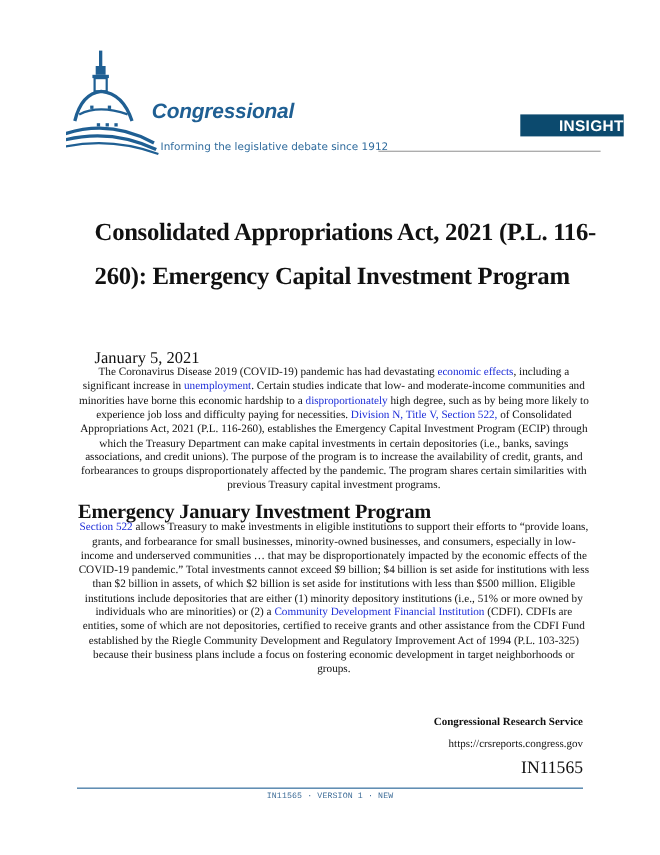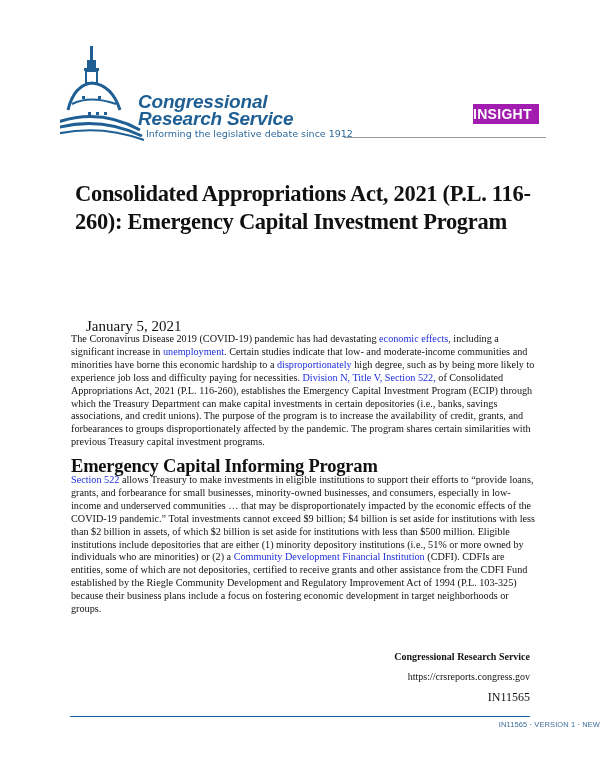--- a/index.html
+++ b/index.html
@@ -45,7 +45,6 @@
 </svg>
 <div class="logo-title">
   <div>Congressional</div>
-  <div>Research Service</div>
 </div>
 <div class="logo-tag">Informing the legislative debate since 1912</div>
 <div class="tag-rule"></div>

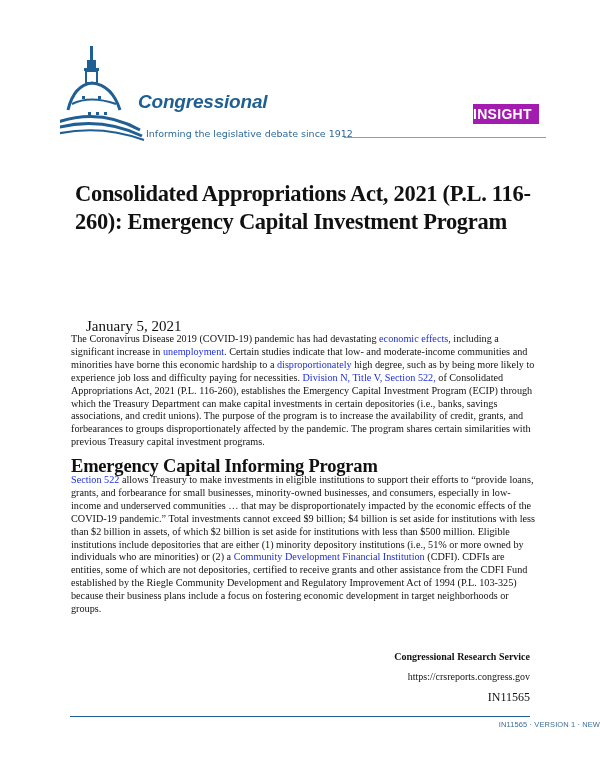--- a/index.html
+++ b/index.html
@@ -8,7 +8,7 @@
   .logo-title { position: absolute; left: 138px; top: 93px; font-family: "Liberation Sans", sans-serif; font-style: italic; font-weight: bold; color: #1f5f93; font-size: 19px; line-height: 17px; letter-spacing: -0.2px; }
   .logo-tag { position: absolute; left: 146px; top: 128px; font-family: "DejaVu Sans", sans-serif; font-size: 9.5px; color: #2e6a9c; letter-spacing: 0px; white-space: nowrap; }
   .tag-rule { position: absolute; left: 344px; top: 137px; width: 202px; height: 1px; background: #9a9a9a; }
-  .insight { position: absolute; left: 473px; top: 104px; width: 66px; height: 20px; background: #a21caf; color: #fff; font-family: "Liberation Sans", sans-serif; font-weight: bold; font-size: 14px; line-height: 20px; text-align: left; letter-spacing: 0.3px; }
+  .insight { position: absolute; left: 473px; top: 104px; width: 94px; height: 20px; background: #0c4a6e; color: #fff; font-family: "Liberation Sans", sans-serif; font-weight: bold; font-size: 14px; line-height: 20px; text-align: right; letter-spacing: 0.3px; }
   .title { position: absolute; left: 71px; top: 176px; width: 470px; font-family: "Liberation Serif", serif; font-weight: bold; font-size: 22.5px; line-height: 28px; letter-spacing: -0.3px; margin: 4px; }
   .date { position: absolute; left: 71px; top: 303px; font-size: 15px; margin: 15px; }
   .para { position: absolute; left: 71px; width: 465px; font-size: 10.2px; line-height: 12.9px; margin: 0; text-align: left; }

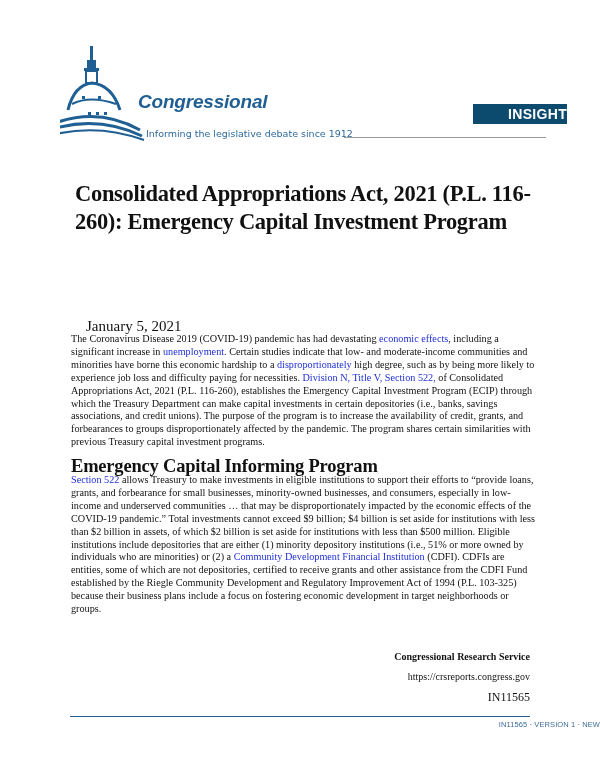--- a/index.html
+++ b/index.html
@@ -9,7 +9,7 @@
   .logo-tag { position: absolute; left: 146px; top: 128px; font-family: "DejaVu Sans", sans-serif; font-size: 9.5px; color: #2e6a9c; letter-spacing: 0px; white-space: nowrap; }
   .tag-rule { position: absolute; left: 344px; top: 137px; width: 202px; height: 1px; background: #9a9a9a; }
   .insight { position: absolute; left: 473px; top: 104px; width: 94px; height: 20px; background: #0c4a6e; color: #fff; font-family: "Liberation Sans", sans-serif; font-weight: bold; font-size: 14px; line-height: 20px; text-align: right; letter-spacing: 0.3px; }
-  .title { position: absolute; left: 71px; top: 176px; width: 470px; font-family: "Liberation Serif", serif; font-weight: bold; font-size: 22.5px; line-height: 28px; letter-spacing: -0.3px; margin: 4px; }
+  .title { position: absolute; left: 71px; top: 176px; width: 470px; font-family: "Liberation Serif", serif; font-weight: bold; font-size: 22.5px; line-height: 40px; letter-spacing: -0.3px; margin: 15px; }
   .date { position: absolute; left: 71px; top: 303px; font-size: 15px; margin: 15px; }
   .para { position: absolute; left: 71px; width: 465px; font-size: 10.2px; line-height: 12.9px; margin: 0; text-align: left; }
   .p1 { top: 333px; }

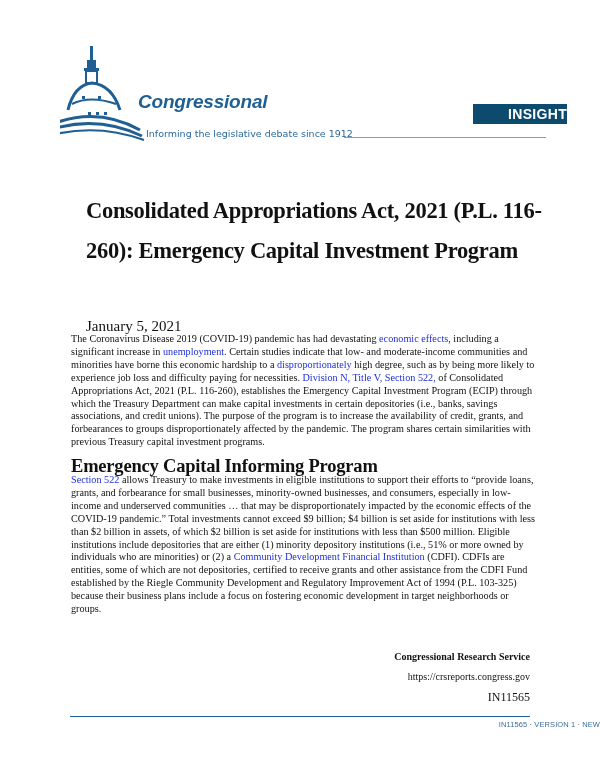--- a/index.html
+++ b/index.html
@@ -11,7 +11,7 @@
   .insight { position: absolute; left: 473px; top: 104px; width: 94px; height: 20px; background: #0c4a6e; color: #fff; font-family: "Liberation Sans", sans-serif; font-weight: bold; font-size: 14px; line-height: 20px; text-align: right; letter-spacing: 0.3px; }
   .title { position: absolute; left: 71px; top: 176px; width: 470px; font-family: "Liberation Serif", serif; font-weight: bold; font-size: 22.5px; line-height: 40px; letter-spacing: -0.3px; margin: 15px; }
   .date { position: absolute; left: 71px; top: 303px; font-size: 15px; margin: 15px; }
-  .para { position: absolute; left: 71px; width: 465px; font-size: 10.2px; line-height: 12.9px; margin: 0; text-align: left; }
+  .para { position: absolute; left: 71px; width: 465px; font-size: 10.2px; line-height: 12.9px; margin: 0; text-align: center; }
   .p1 { top: 333px; }
   .h2 { position: absolute; left: 71px; top: 456px; font-weight: bold; font-size: 18.5px; margin: 0; letter-spacing: -0.2px; }
   .p2 { top: 474px; }

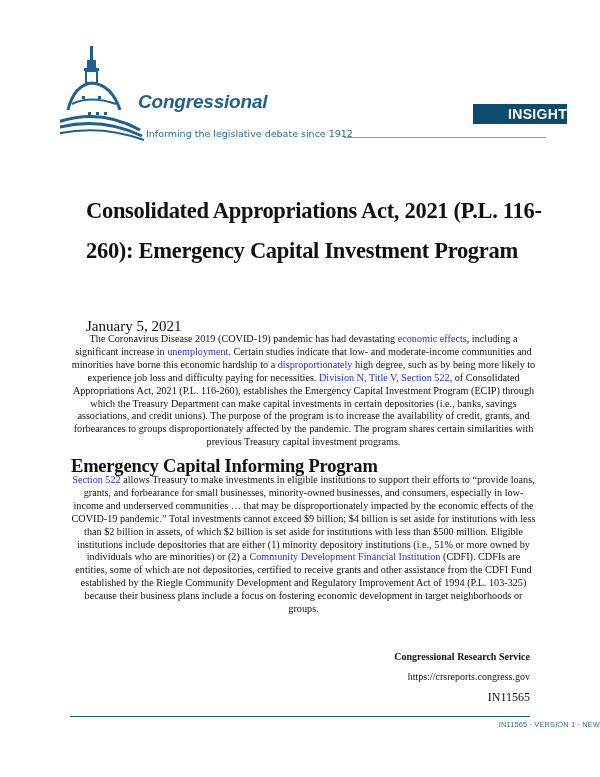--- a/index.html
+++ b/index.html
@@ -55,7 +55,7 @@
 
 <p class="para p1"><span>The Coronavirus Disease 2019 (COVID-19) pandemic has had devastating </span><a>economic effects</a><span>, including a significant increase in </span><a>unemployment</a><span>. Certain studies indicate that low- and moderate-income communities and minorities have borne this economic hardship to a </span><a>disproportionately</a><span> high degree, such as by being more likely  to experience job loss and difficulty paying for necessities. </span><a>Division N, Title V, Section 522,</a><span> of Consolidated Appropriations Act, 2021 (P.L. 116-260), establishes the Emergency Capital Investment Program (ECIP) through which the Treasury Department can make capital investments in certain depositories (i.e., banks, savings associations, and credit unions). The purpose of the program is to increase the availability  of credit, grants, and forbearances to groups disproportionately affected by the pandemic. The program shares certain similarities with previous Treasury capital investment programs.</span></p>
 
-<h2 class="h2">Emergency Capital Informing Program</h2>
+<h2 class="h2">Emergency January Investment Program</h2>
 
 <p class="para p2"><a>Section 522</a><span> allows Treasury to make investments in eligible institutions to support their efforts to “provide loans, grants, and forbearance for small businesses, minority-owned businesses, and consumers, especially in low-income and underserved communities … that may be disproportionately impacted by the economic effects of the COVID-19 pandemic.” Total investments cannot exceed $9 billion; $4 billion is set aside for institutions with less than $2 billion  in assets, of which $2 billion is set aside for institutions with less than $500 million.  Eligible  institutions include depositories that are either (1) minority depository institutions (i.e., 51% or more owned by individuals who are minorities) or (2) a </span><a>Community Development Financial Institution</a><span> (CDFI). CDFIs are entities, some of which are not depositories, certified to receive grants and other assistance from the CDFI Fund established by the Riegle Community Development and Regulatory Improvement Act of 1994 (P.L. 103-325) because their business plans include a focus on fostering economic development in target neighborhoods or groups.</span></p>
 

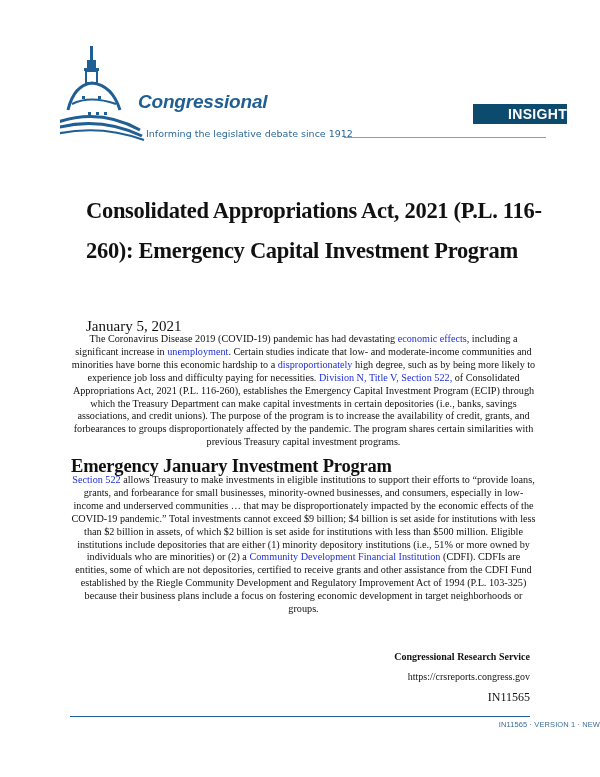--- a/index.html
+++ b/index.html
@@ -18,7 +18,7 @@
   a { color: #1f2fd8; text-decoration: none; }
   .footer-org { position: absolute; right: 70px; top: 651px; font-weight: bold; font-size: 10px; text-align: right; }
   .footer-url { position: absolute; right: 70px; top: 671px; font-size: 10px; text-align: right; margin-left: 15px; }
-  .footer-id { position: absolute; right: 70px; top: 690px; font-size: 12px; text-align: right; }
+  .footer-id { position: absolute; right: 70px; top: 690px; font-size: 16px; text-align: right; }
   .bottom-rule { position: absolute; left: 70px; top: 716px; width: 460px; height: 1px; background: #1f5f93; }
   .version { position: absolute; left: 0; top: 720px; width: 600px; text-align: right; font-family: Liberation Sans, sans-serif; font-size: 7.5px; color: #3e6d98; letter-spacing: 0.1px; }
 </style>

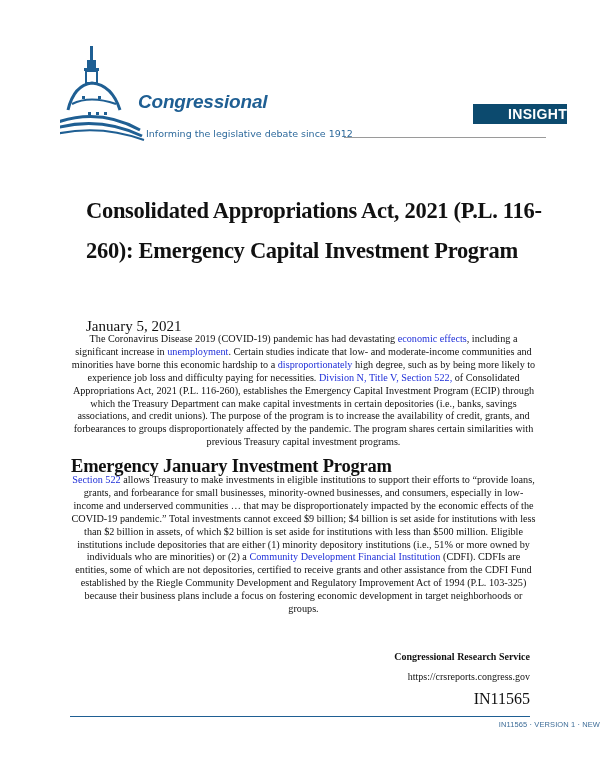--- a/index.html
+++ b/index.html
@@ -20,7 +20,7 @@
   .footer-url { position: absolute; right: 70px; top: 671px; font-size: 10px; text-align: right; margin-left: 15px; }
   .footer-id { position: absolute; right: 70px; top: 690px; font-size: 16px; text-align: right; }
   .bottom-rule { position: absolute; left: 70px; top: 716px; width: 460px; height: 1px; background: #1f5f93; }
-  .version { position: absolute; left: 0; top: 720px; width: 600px; text-align: right; font-family: Liberation Sans, sans-serif; font-size: 7.5px; color: #3e6d98; letter-spacing: 0.1px; }
+  .version { position: absolute; left: 0; top: 720px; width: 600px; text-align: center; font-family: Liberation Mono, monospace; font-size: 7.5px; color: #3e6d98; letter-spacing: 0.1px; }
 </style>
 </head>
 <body>

